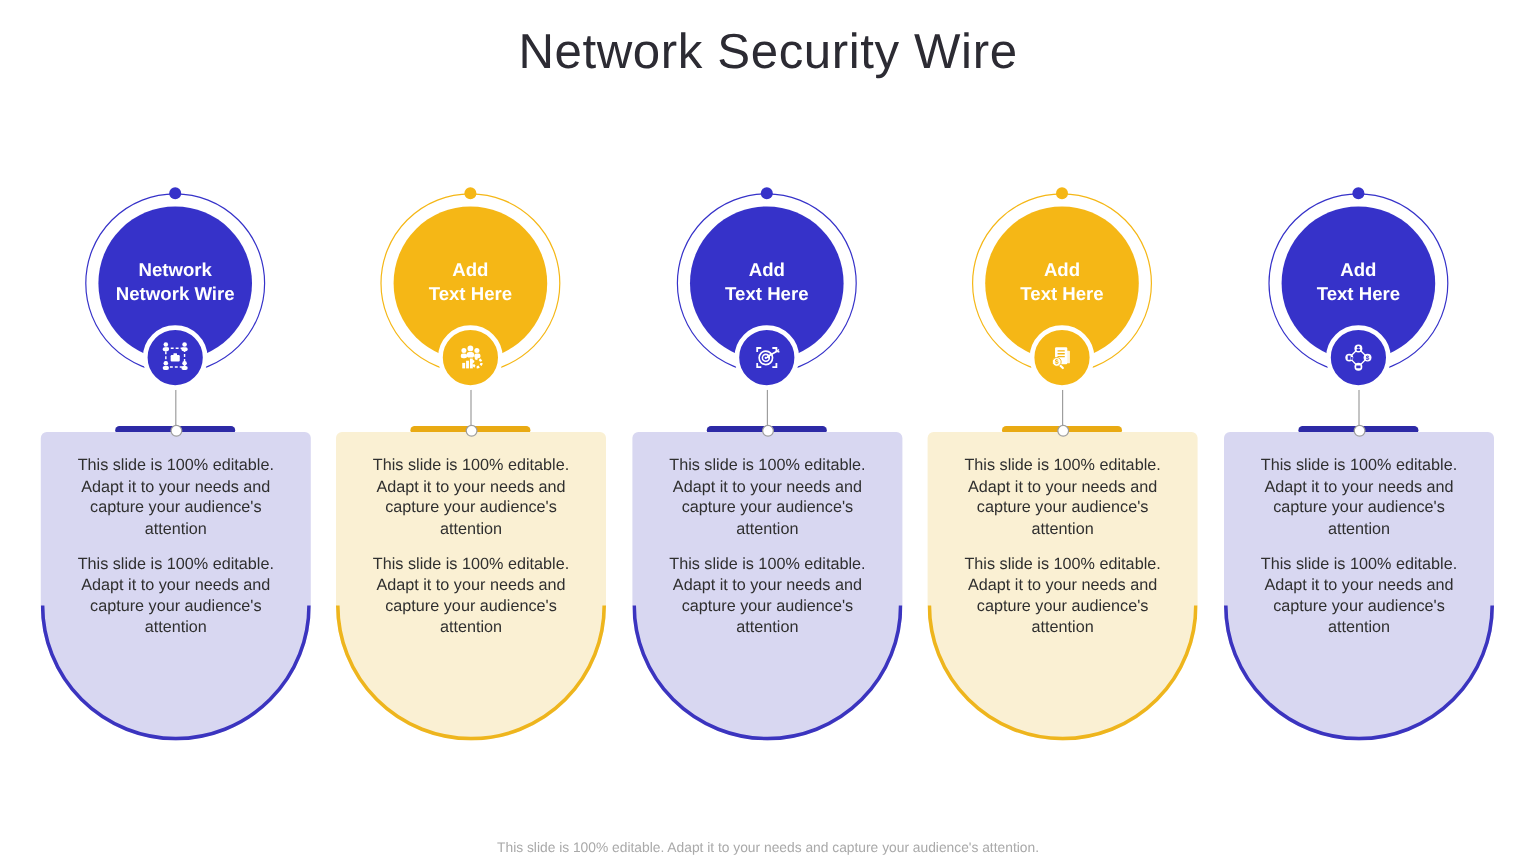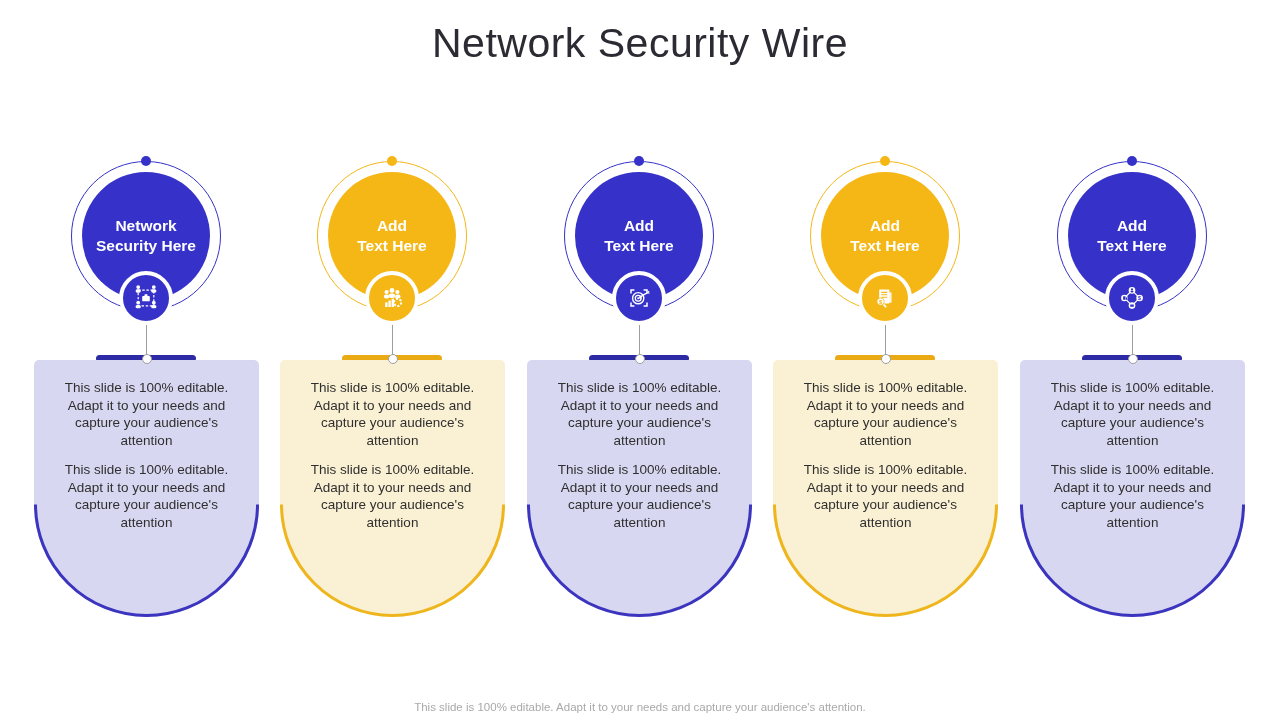--- a/index.html
+++ b/index.html
@@ -74,7 +74,7 @@
   <div class="orbit-dot"></div>
   <div class="bubble">
     <div class="bubble-label">Network
-Security Here</div>
+Network Wire</div>
   </div>
   <div class="vline"></div>
   <div class="icon-badge">

